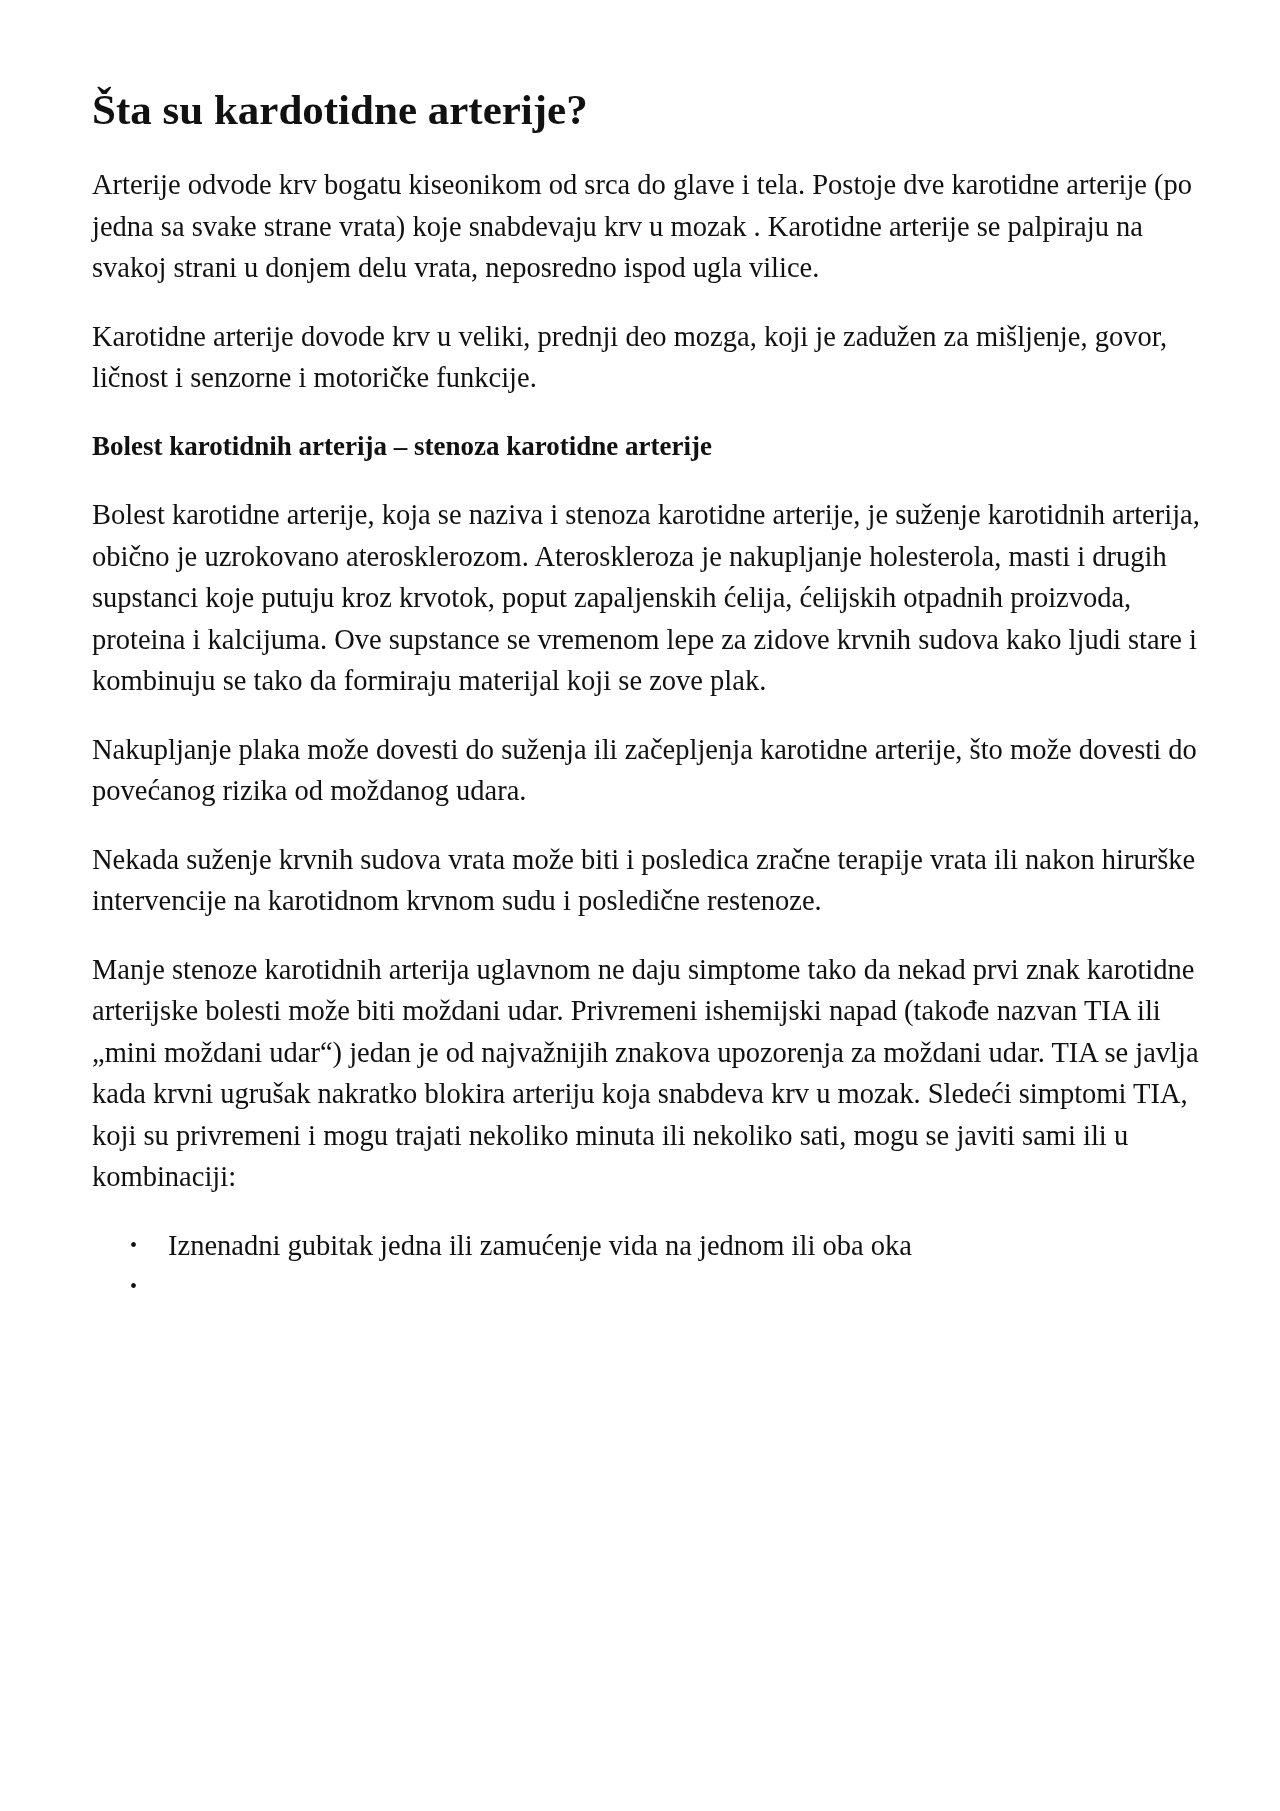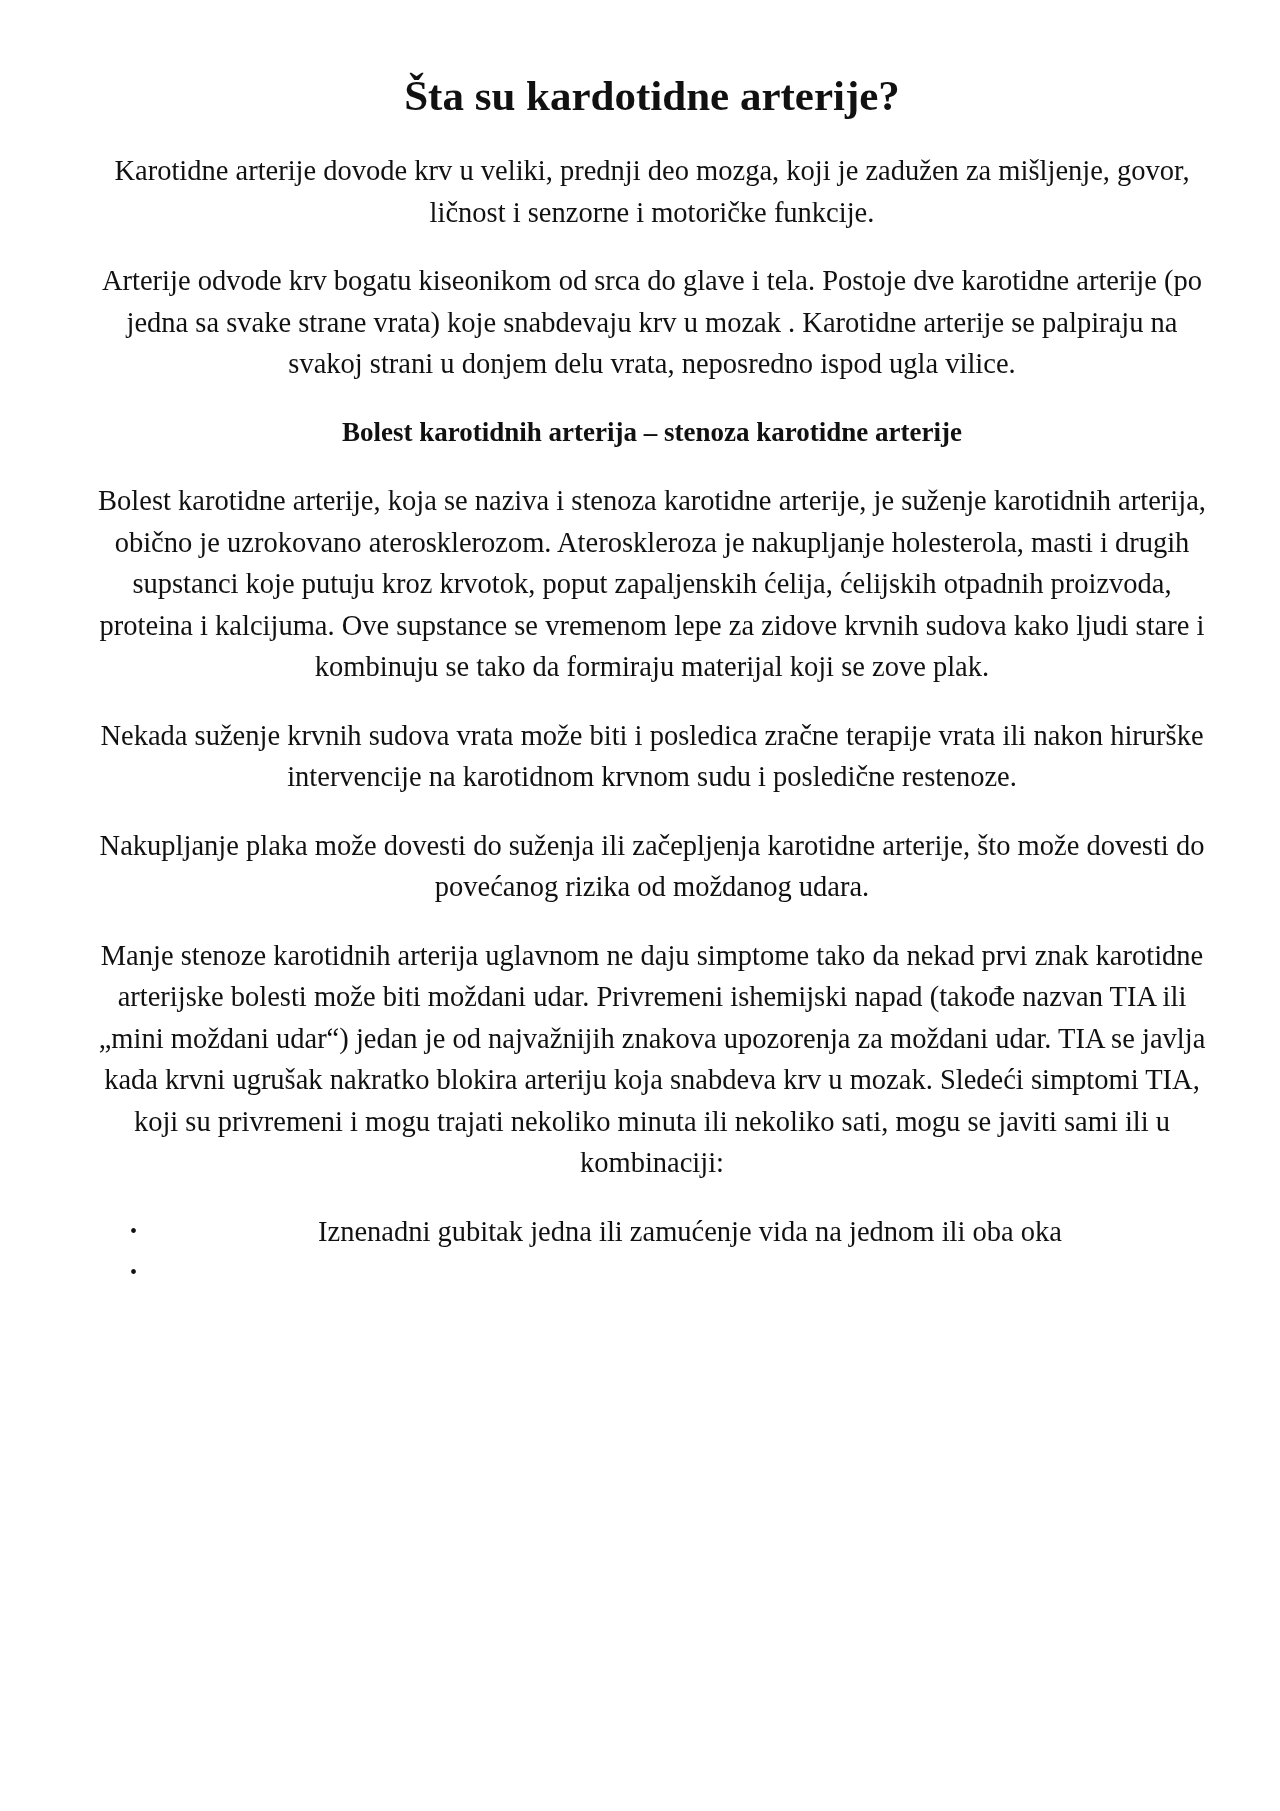--- a/index.html
+++ b/index.html
@@ -18,9 +18,8 @@
     .page {
       position: absolute;
       left: 92px;
-      top: 68px;
+      top: 82px;
       width: 1120px;
-      text-align: center;
     }
     h1 {
       font-size: 43px;

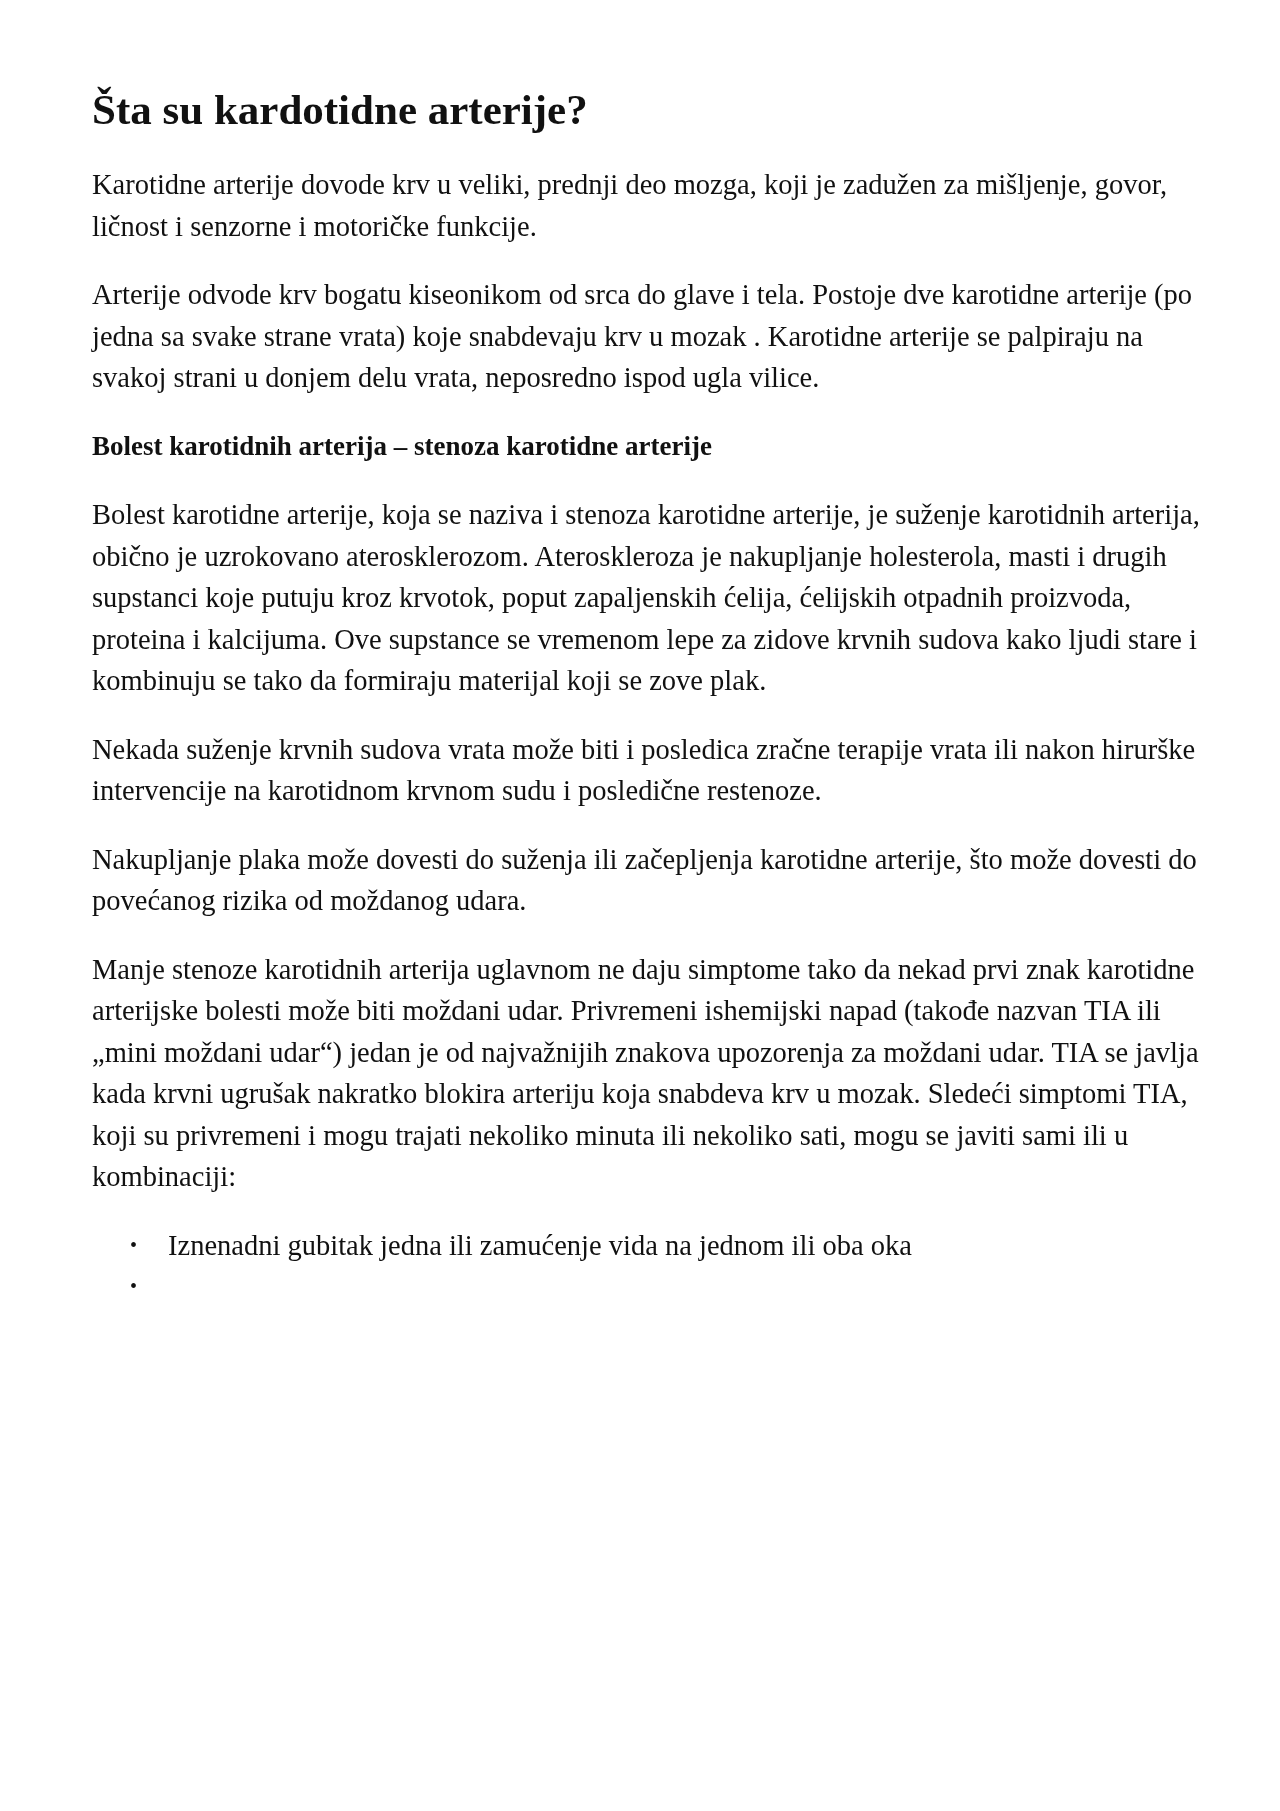--- a/index.html
+++ b/index.html
@@ -64,8 +64,8 @@
 <div class="page">
   <h1>Šta su kardotidne arterije?</h1>
 
+  <p>Arterije odvode krv bogatu kiseonikom od srca do glave i tela. Postoje dve karotidne arterije (po jedna sa svake strane vrata) koje snabdevaju krv u mozak . Karotidne arterije se palpiraju na svakoj strani u donjem delu vrata, neposredno ispod ugla vilice.</p>
   <p>Karotidne arterije dovode krv u veliki, prednji deo mozga, koji je zadužen za mišljenje, govor, ličnost i senzorne i motoričke funkcije.</p>
-  <p>Arterije odvode krv bogatu kiseonikom od srca do glave i tela. Postoje dve karotidne arterije (po jedna sa svake strane vrata) koje snabdevaju krv u mozak . Karotidne arterije se palpiraju na svakoj strani u donjem delu vrata, neposredno ispod ugla vilice.</p>
 
   <h2>Bolest karotidnih arterija – stenoza karotidne arterije</h2>
   <p>Bolest karotidne arterije, koja se naziva i stenoza karotidne arterije, je suženje karotidnih arterija, obično je uzrokovano aterosklerozom. Ateroskleroza je nakupljanje holesterola, masti i drugih supstanci koje putuju kroz krvotok, poput zapaljenskih ćelija, ćelijskih otpadnih proizvoda, proteina i kalcijuma. Ove supstance se vremenom lepe za zidove krvnih sudova kako ljudi stare i kombinuju se tako da formiraju materijal koji se zove plak.</p>

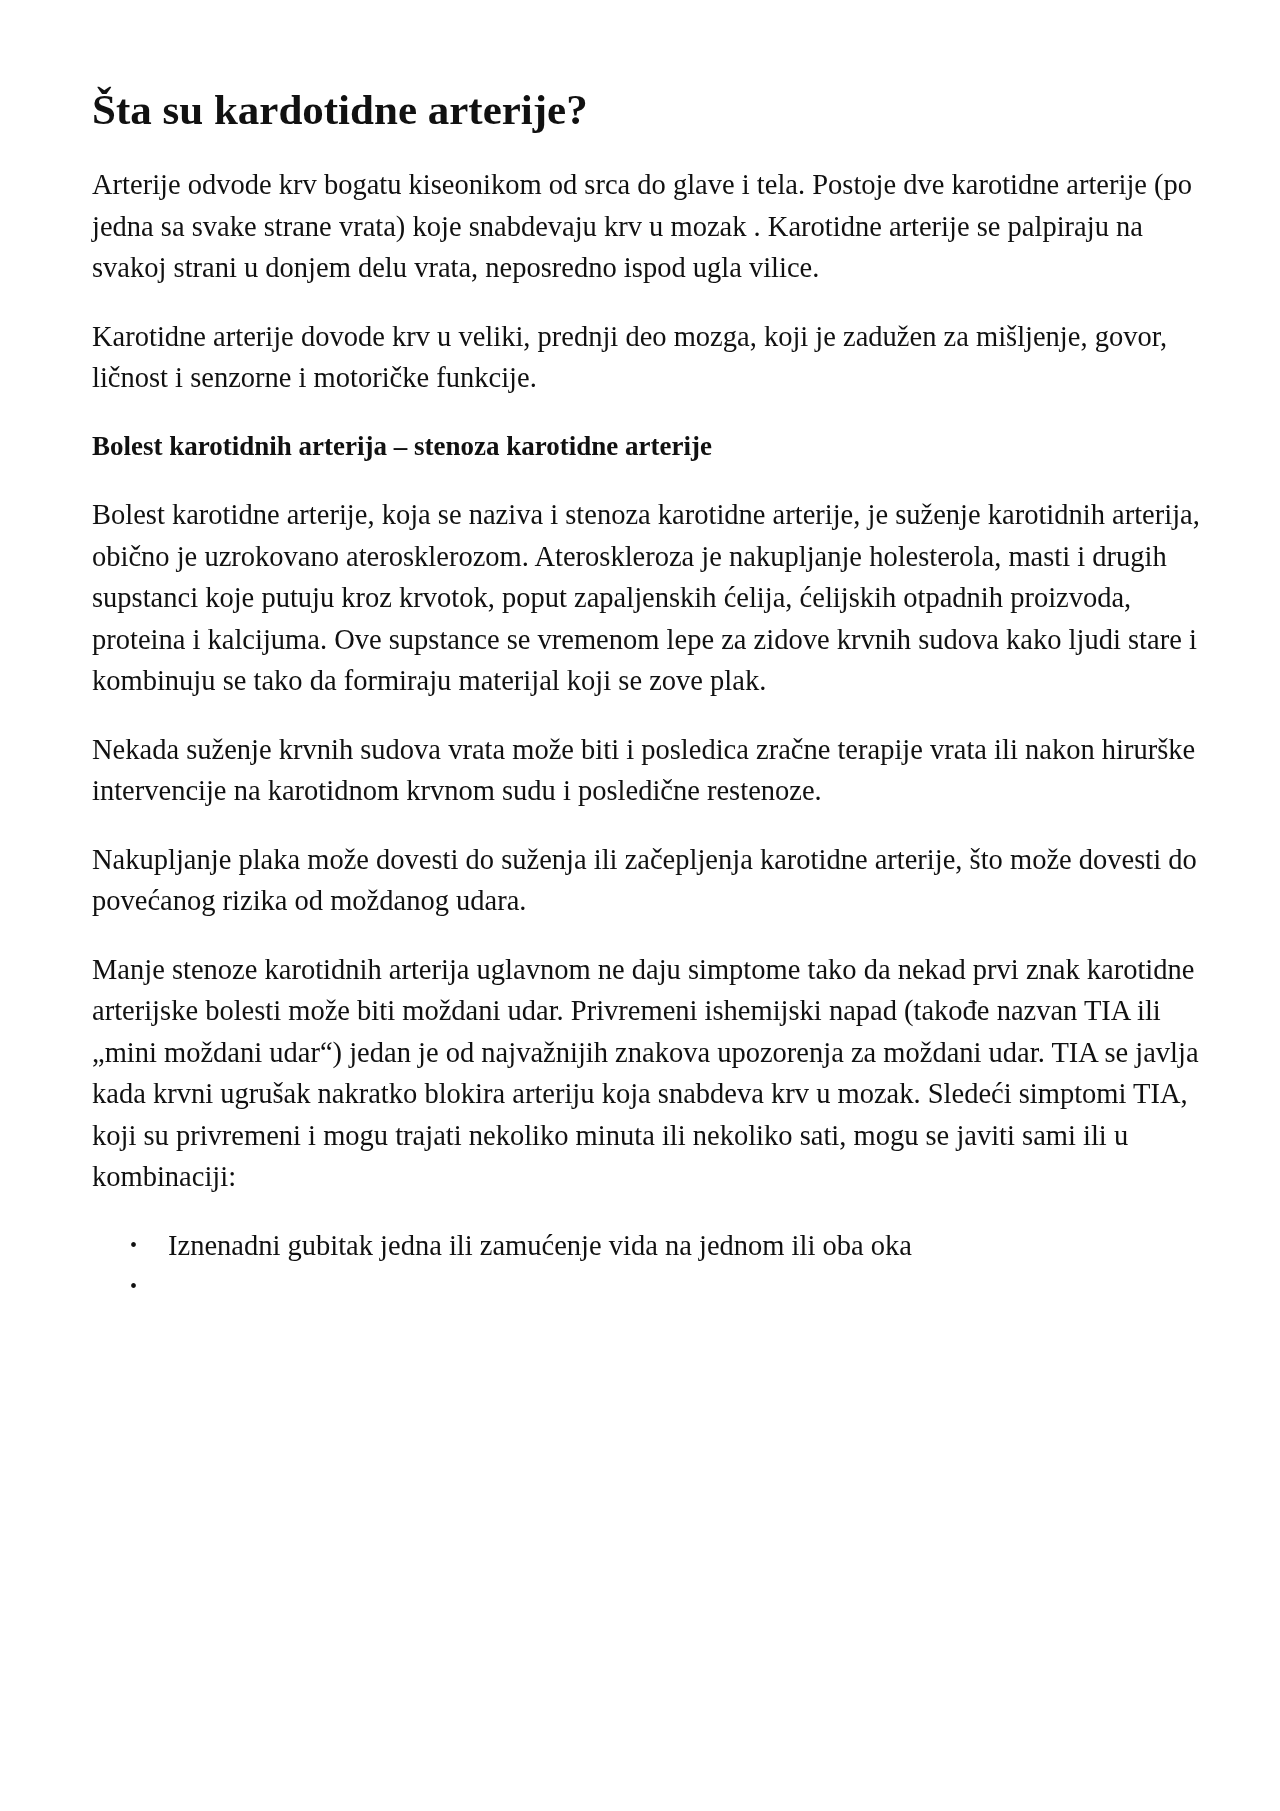--- a/index.html
+++ b/index.html
@@ -69,8 +69,8 @@
 
   <h2>Bolest karotidnih arterija – stenoza karotidne arterije</h2>
   <p>Bolest karotidne arterije, koja se naziva i stenoza karotidne arterije, je suženje karotidnih arterija, obično je uzrokovano aterosklerozom. Ateroskleroza je nakupljanje holesterola, masti i drugih supstanci koje putuju kroz krvotok, poput zapaljenskih ćelija, ćelijskih otpadnih proizvoda, proteina i kalcijuma. Ove supstance se vremenom lepe za zidove krvnih sudova kako ljudi stare i kombinuju se tako da formiraju materijal koji se zove plak.</p>
+  <p>Nakupljanje plaka može dovesti do suženja ili začepljenja karotidne arterije, što može dovesti do povećanog rizika od moždanog udara.</p>
   <p>Nekada suženje krvnih sudova vrata može biti i posledica zračne terapije vrata ili nakon hirurške intervencije na karotidnom krvnom sudu i posledične restenoze.</p>
-  <p>Nakupljanje plaka može dovesti do suženja ili začepljenja karotidne arterije, što može dovesti do povećanog rizika od moždanog udara.</p>
 
   <p>Manje stenoze karotidnih arterija uglavnom ne daju simptome tako da nekad prvi znak karotidne arterijske bolesti može biti moždani udar. Privremeni ishemijski napad (takođe nazvan TIA ili „mini moždani udar“) jedan je od najvažnijih znakova upozorenja za moždani udar. TIA se javlja kada krvni ugrušak nakratko blokira arteriju koja snabdeva krv u mozak. Sledeći simptomi TIA, koji su privremeni i mogu trajati nekoliko minuta ili nekoliko sati, mogu se javiti sami ili u kombinaciji:</p>
 

